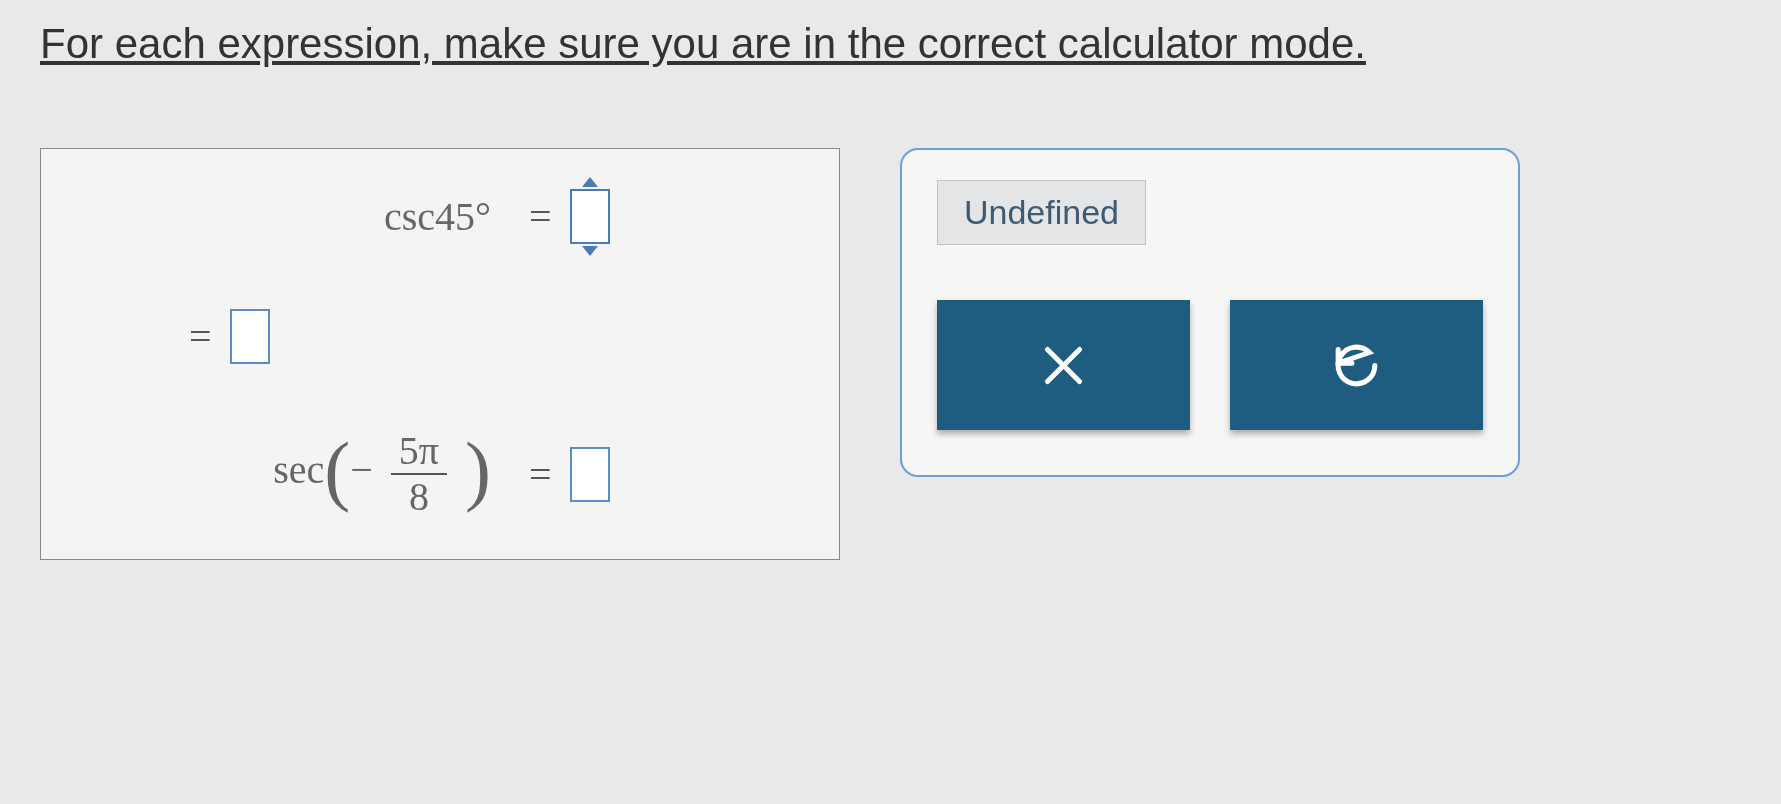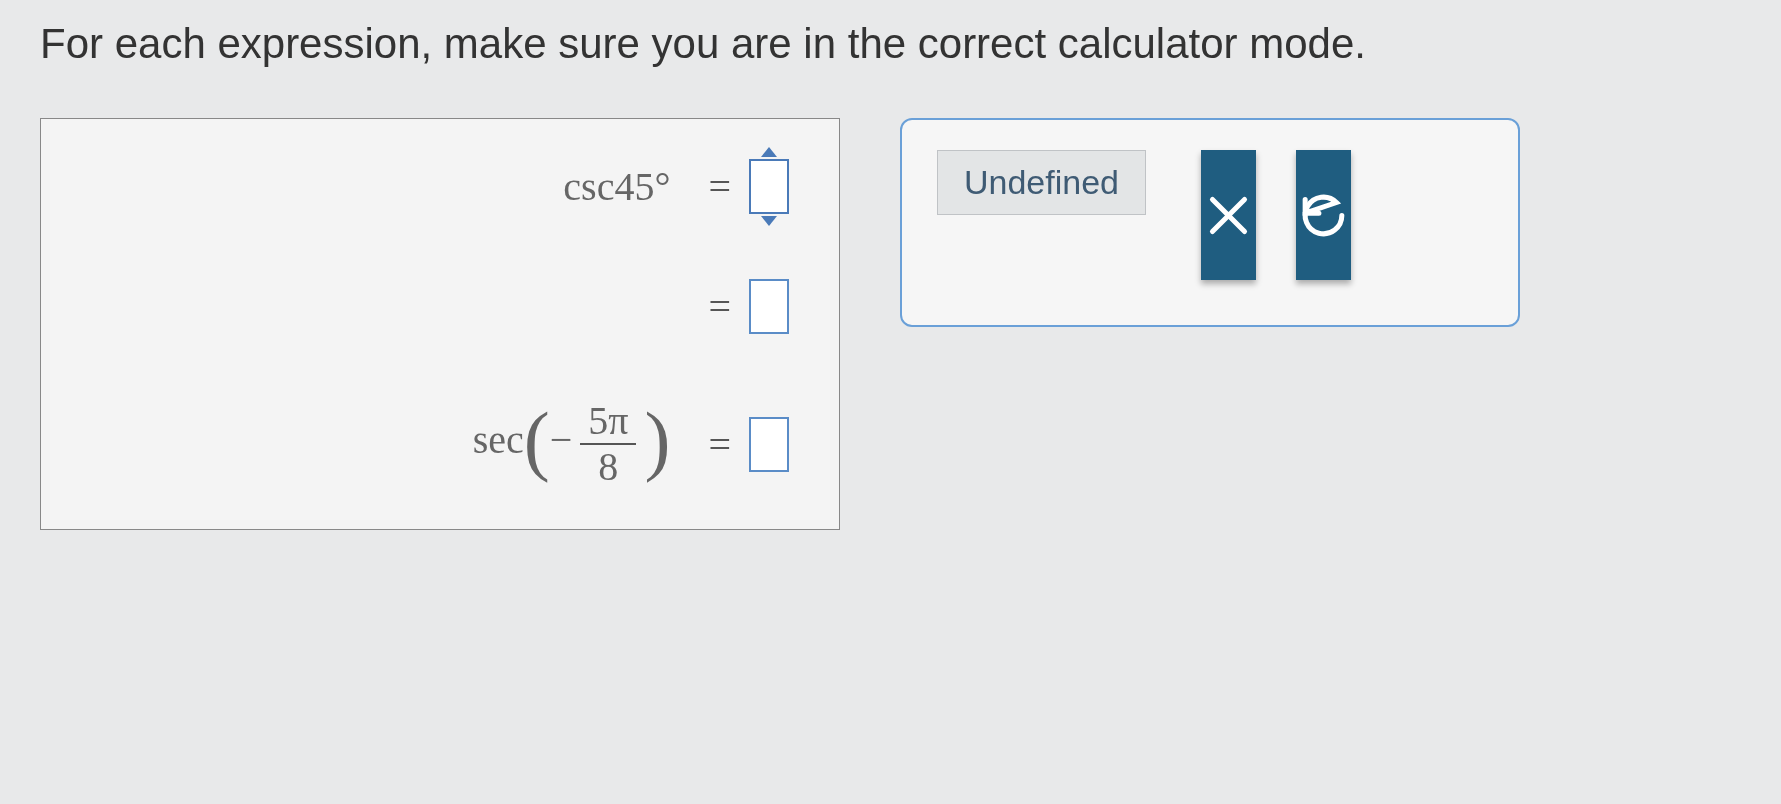--- a/index.html
+++ b/index.html
@@ -14,8 +14,9 @@
   .instruction {
     font-size: 42px;
     color: #333;
-    margin-bottom: 50px;
+    margin-bottom: 80px;
     font-weight: 400;
+    text-decoration: underline;
   }
   .content-row {
     display: flex;

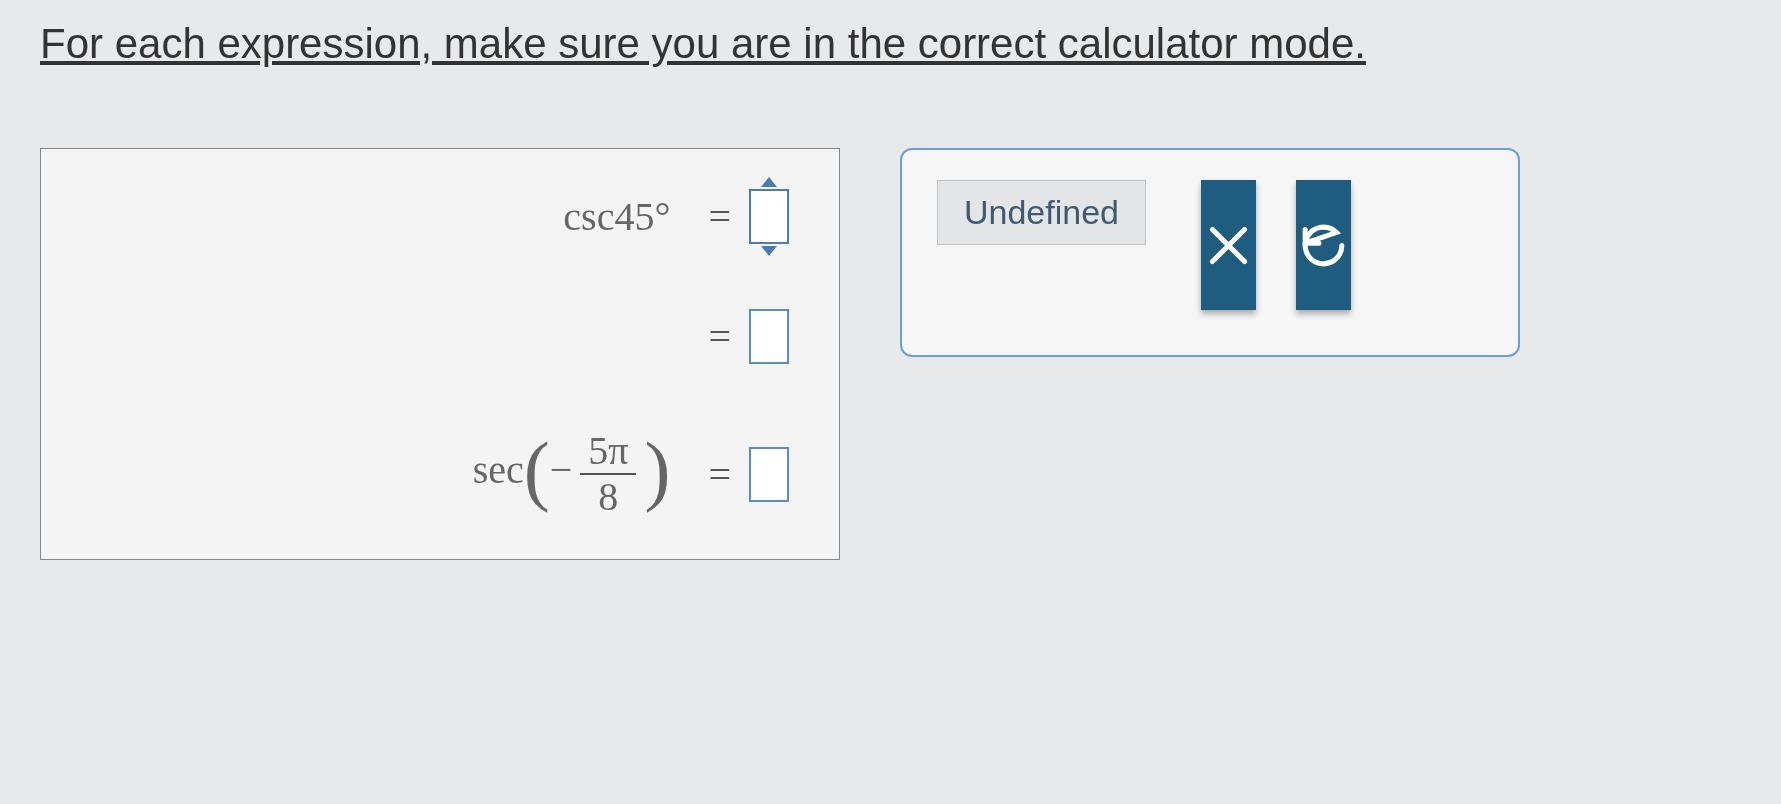--- a/index.html
+++ b/index.html
@@ -31,7 +31,6 @@
     display: flex;
     flex-direction: column;
     gap: 65px;
-    align-items: flex-end;
   }
   .expr-row {
     display: flex;

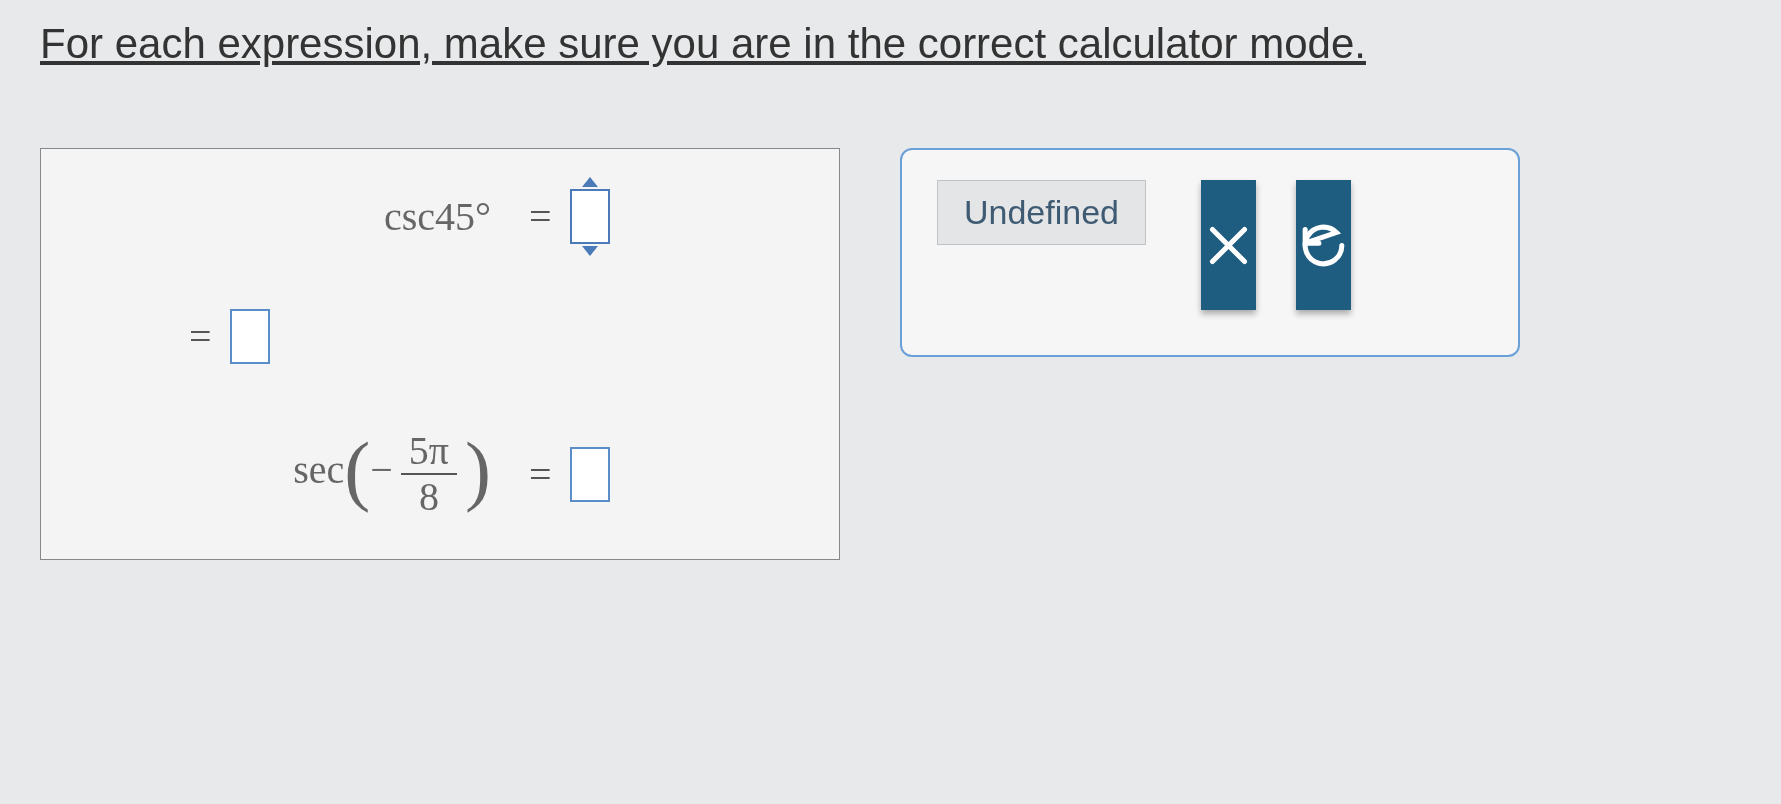--- a/index.html
+++ b/index.html
@@ -89,11 +89,12 @@
 
   .tools-box {
     border: 2px solid #6aa0d8;
-    border-radius: 12px;
+    border-radius: 18px;
     background: #f6f6f6;
     width: 620px;
     padding: 30px 35px 45px;
     display:flex;
+    flex-direction:column;
     gap:55px;
   }
   .undefined-btn {

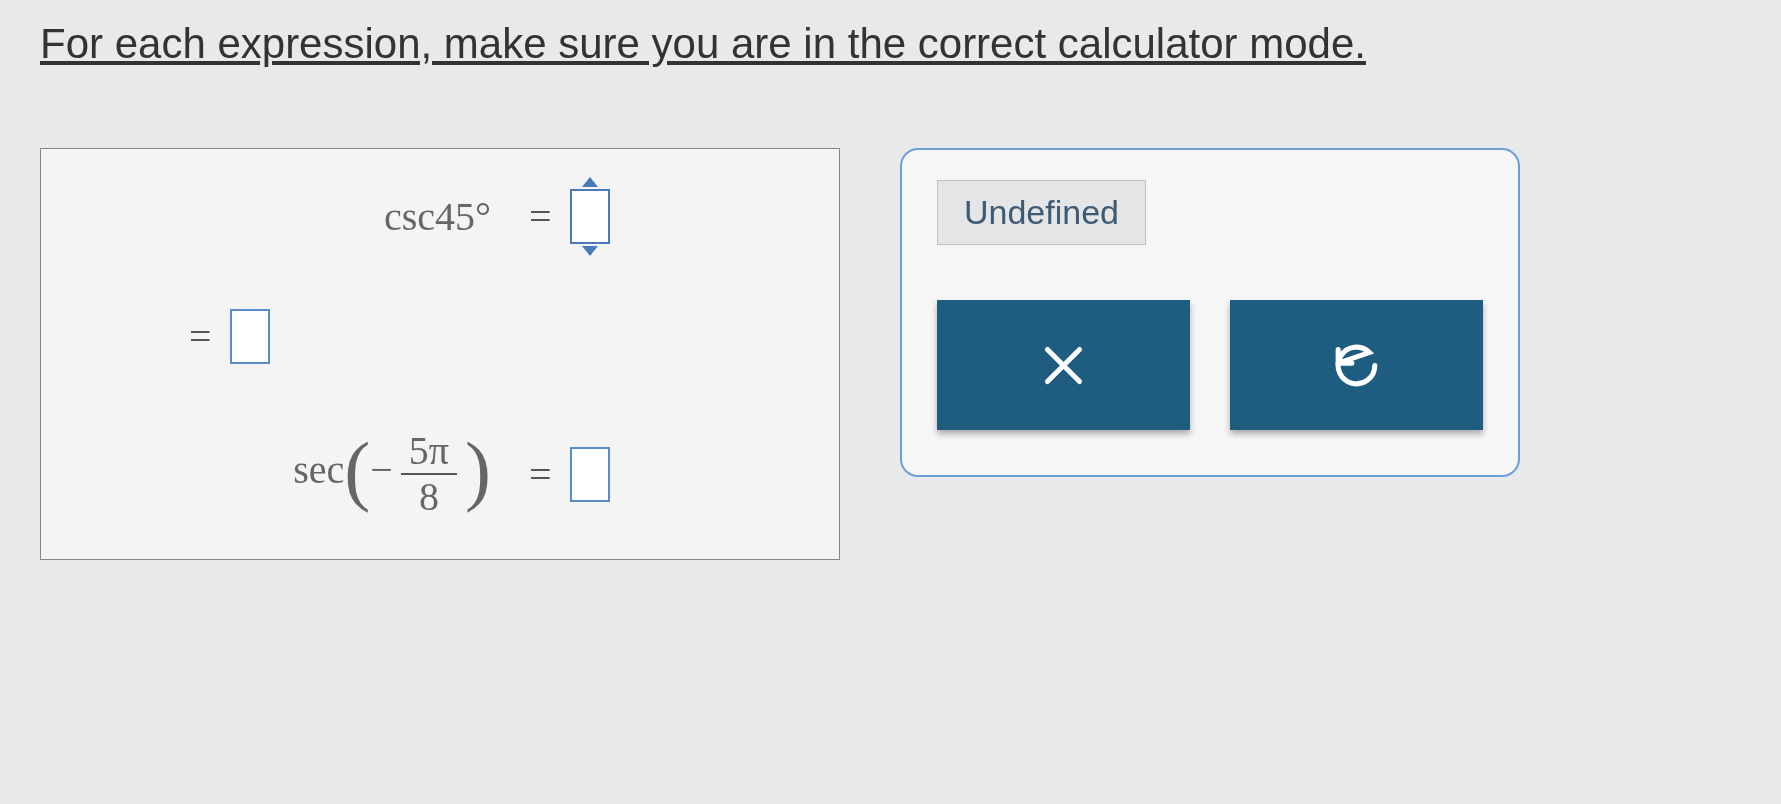--- a/index.html
+++ b/index.html
@@ -81,7 +81,7 @@
     flex-direction:column;
     align-items:center;
     vertical-align:middle;
-    margin:0 8px;
+    margin:0 18px;
     line-height:1.1;
   }
   .frac .num { border-bottom:2px solid #555; padding:0 8px; }

